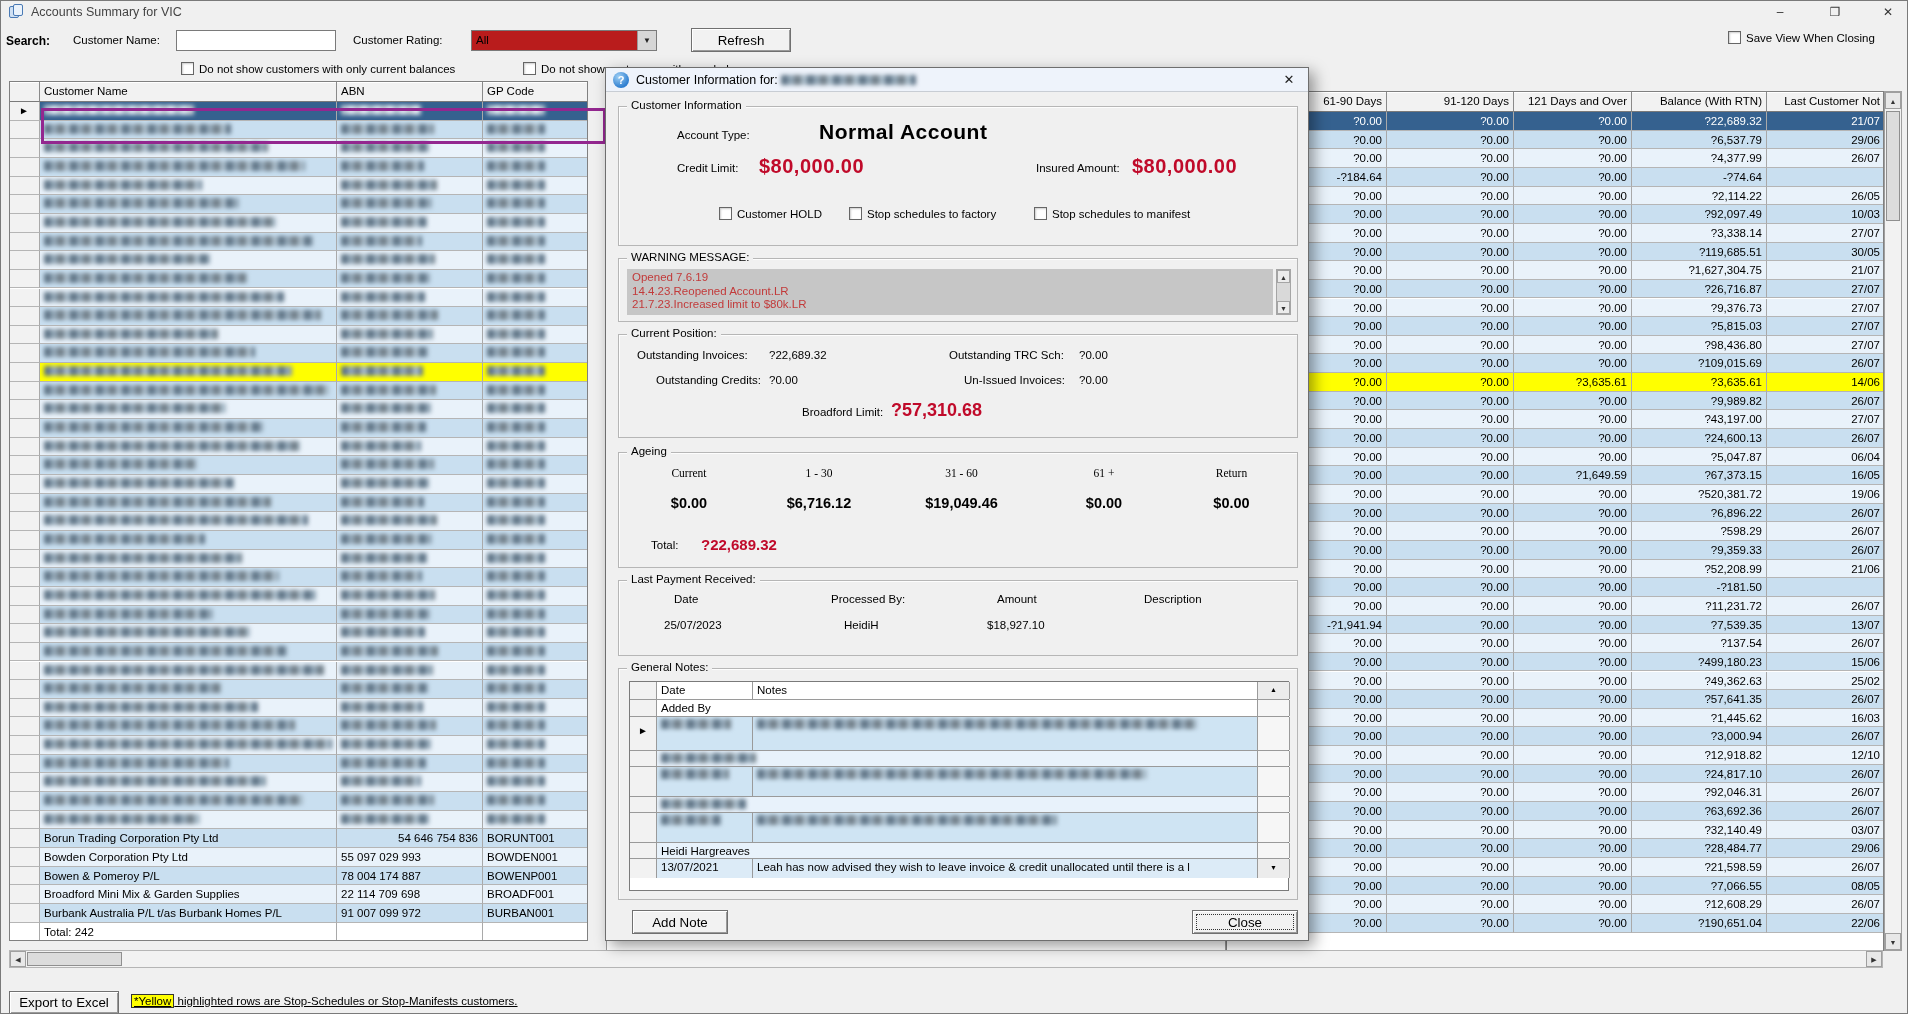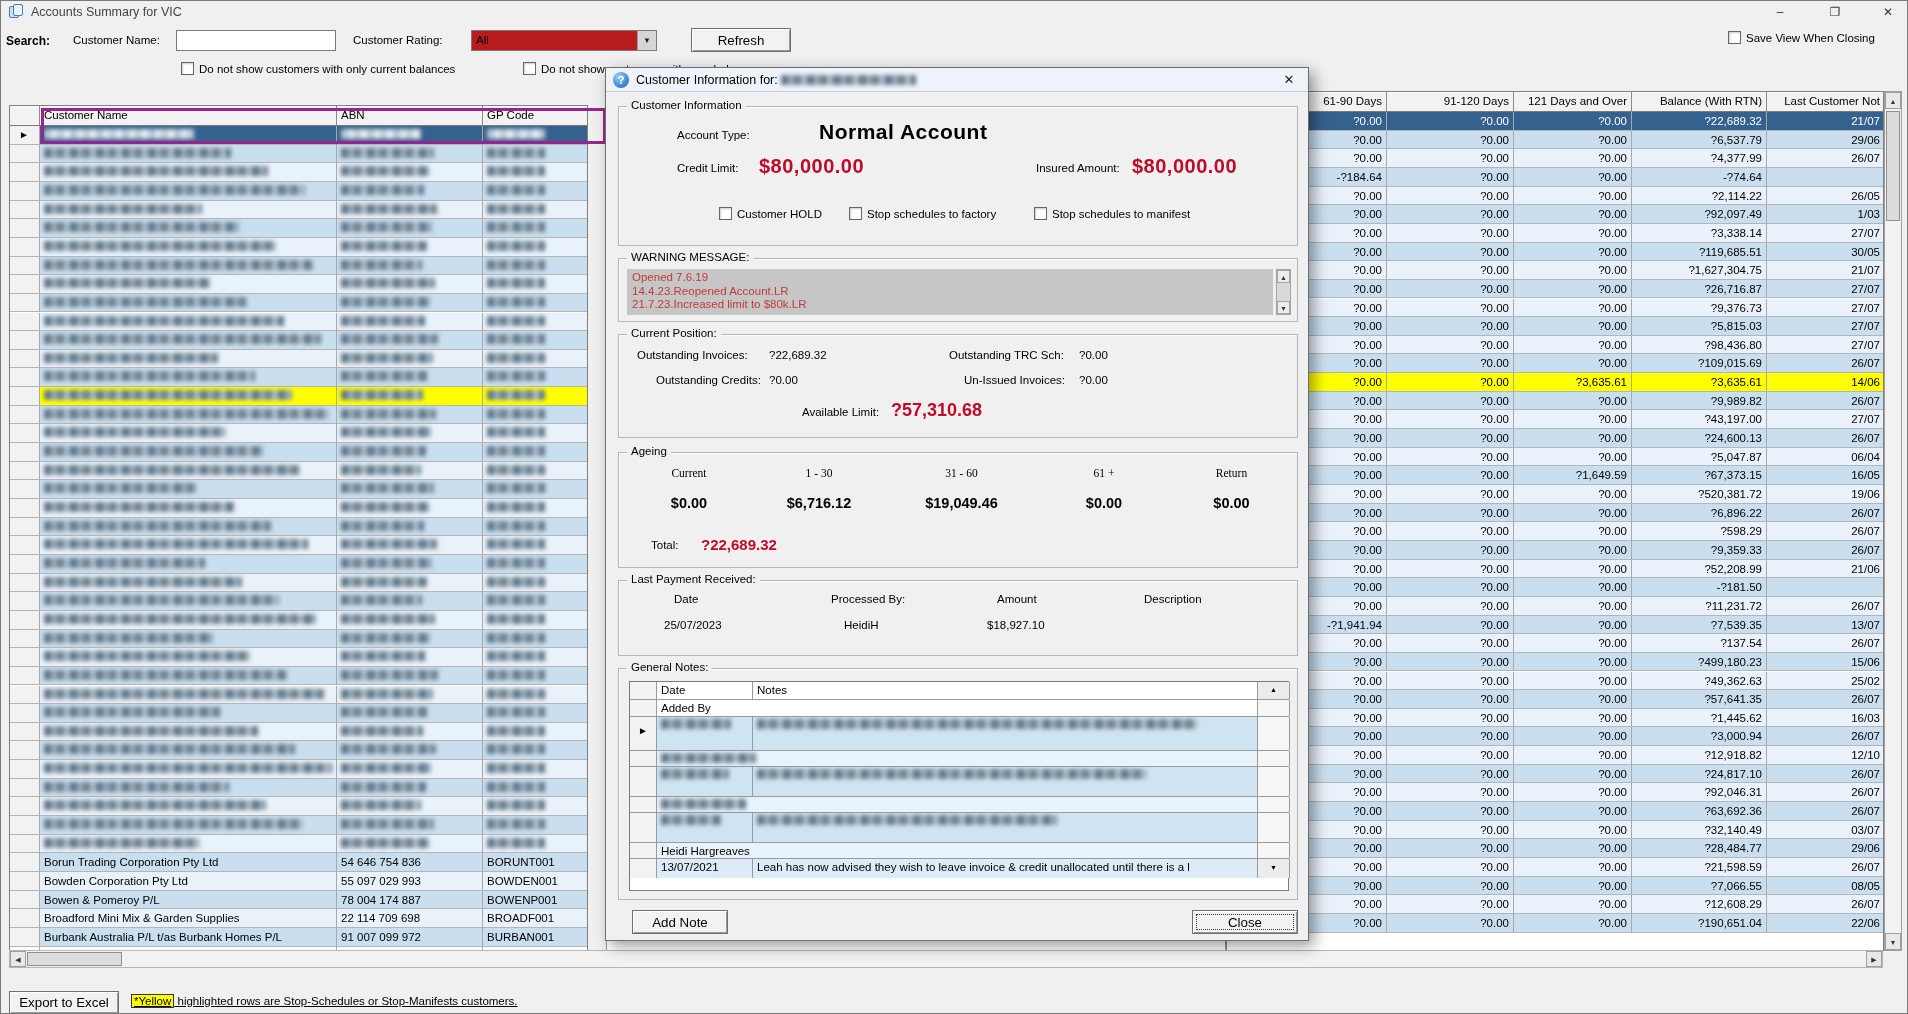--- a/index.html
+++ b/index.html
@@ -104,7 +104,7 @@
     <span class="chk"></span><span>Do not show customers with zero balance</span>
   </div>
 
-  <div class="grid" id="left-grid" style="left:8px; top:104px; width:579px; height:860px;">
+  <div class="grid" id="left-grid" style="left:8px; top:80px; width:579px; height:860px;">
       <div class="grow ghead" style="top: 0px; height: 20px;">
         <div class="gcell" style="left: 0px; width: 30px;"></div>
         <div class="gcell" style="left: 30px; width: 297px;">Customer Name</div>

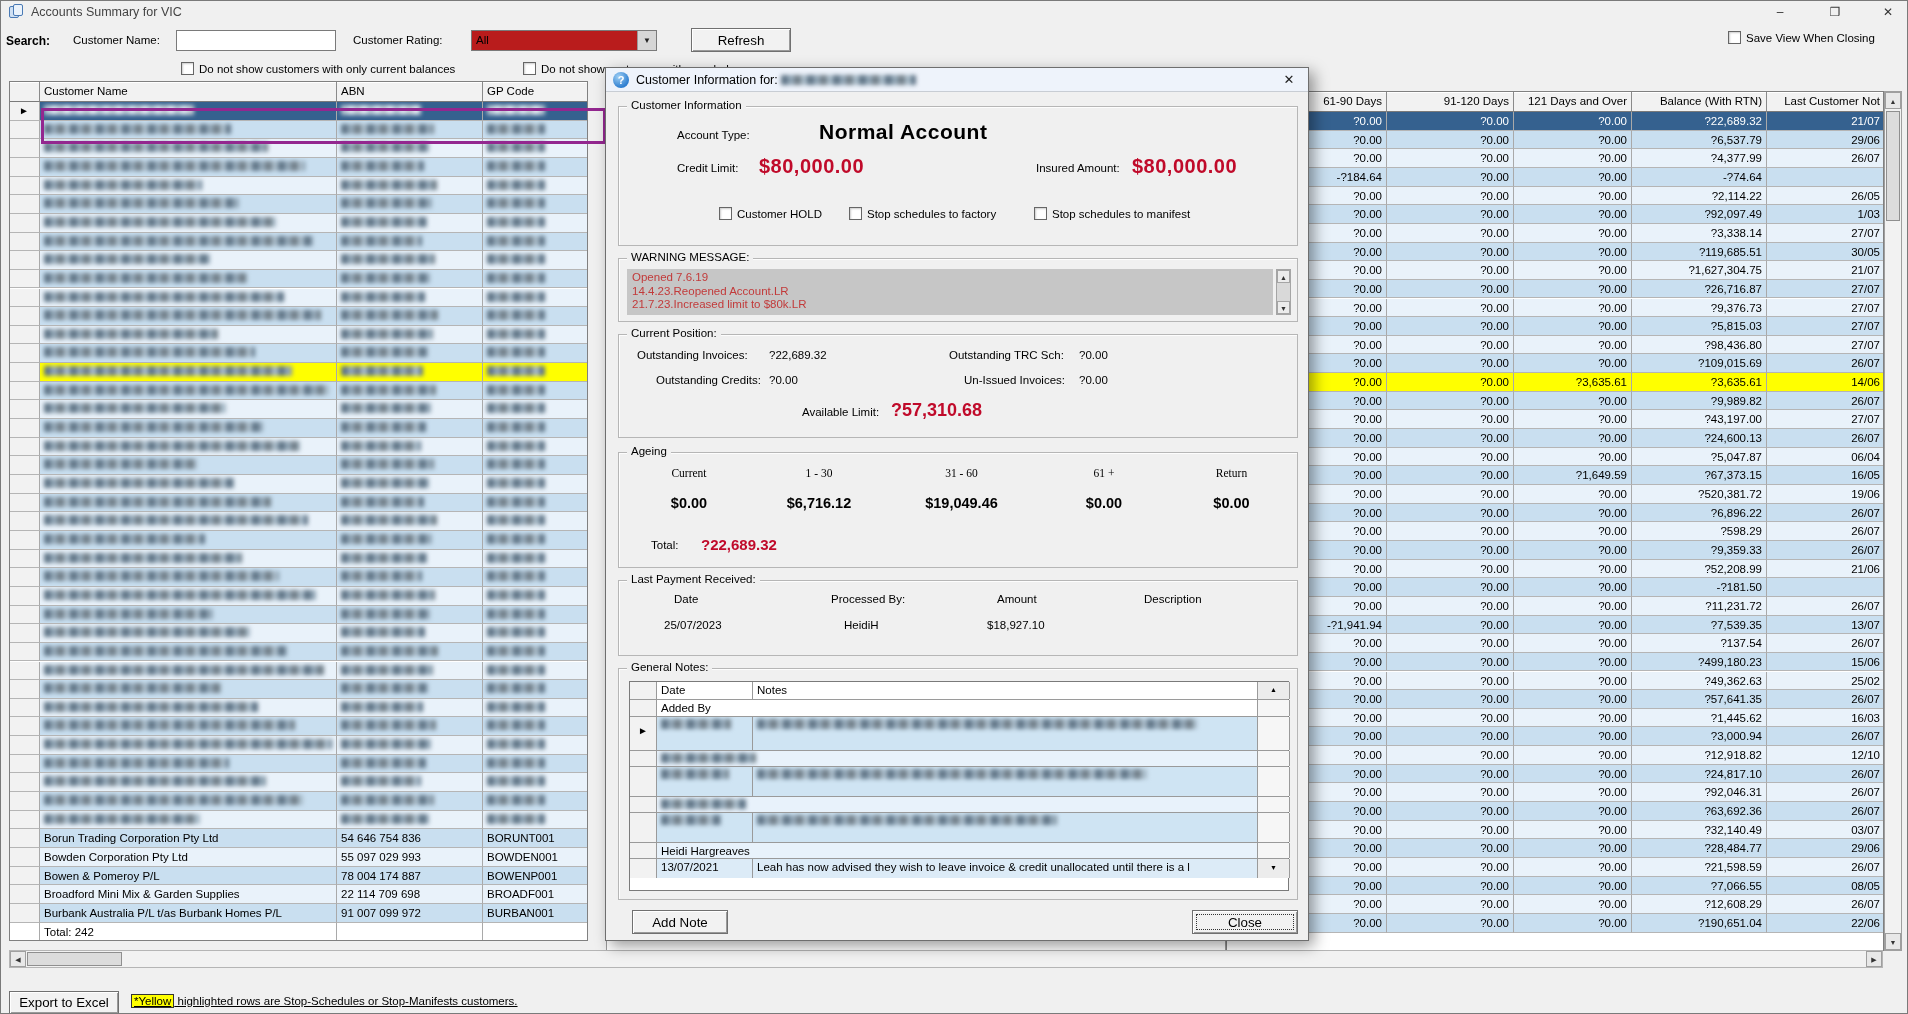--- a/index.html
+++ b/index.html
@@ -437,7 +437,7 @@
         <div class="gcell num" style="left: 160px; width: 127px;">?0.00</div>
         <div class="gcell num" style="left: 287px; width: 118px;">?0.00</div>
         <div class="gcell num" style="left: 405px; width: 135px;">?92,097.49</div>
-        <div class="gcell num" style="left: 540px; width: 118px;">1/03</div>
+        <div class="gcell num" style="left: 540px; width: 118px;">10/03</div>
       </div>
       <div class="grow row-pale" style="top: 131.9px; height: 18.65px;">
         <div class="gcell num" style="left: 0px; width: 160px;">?0.00</div>

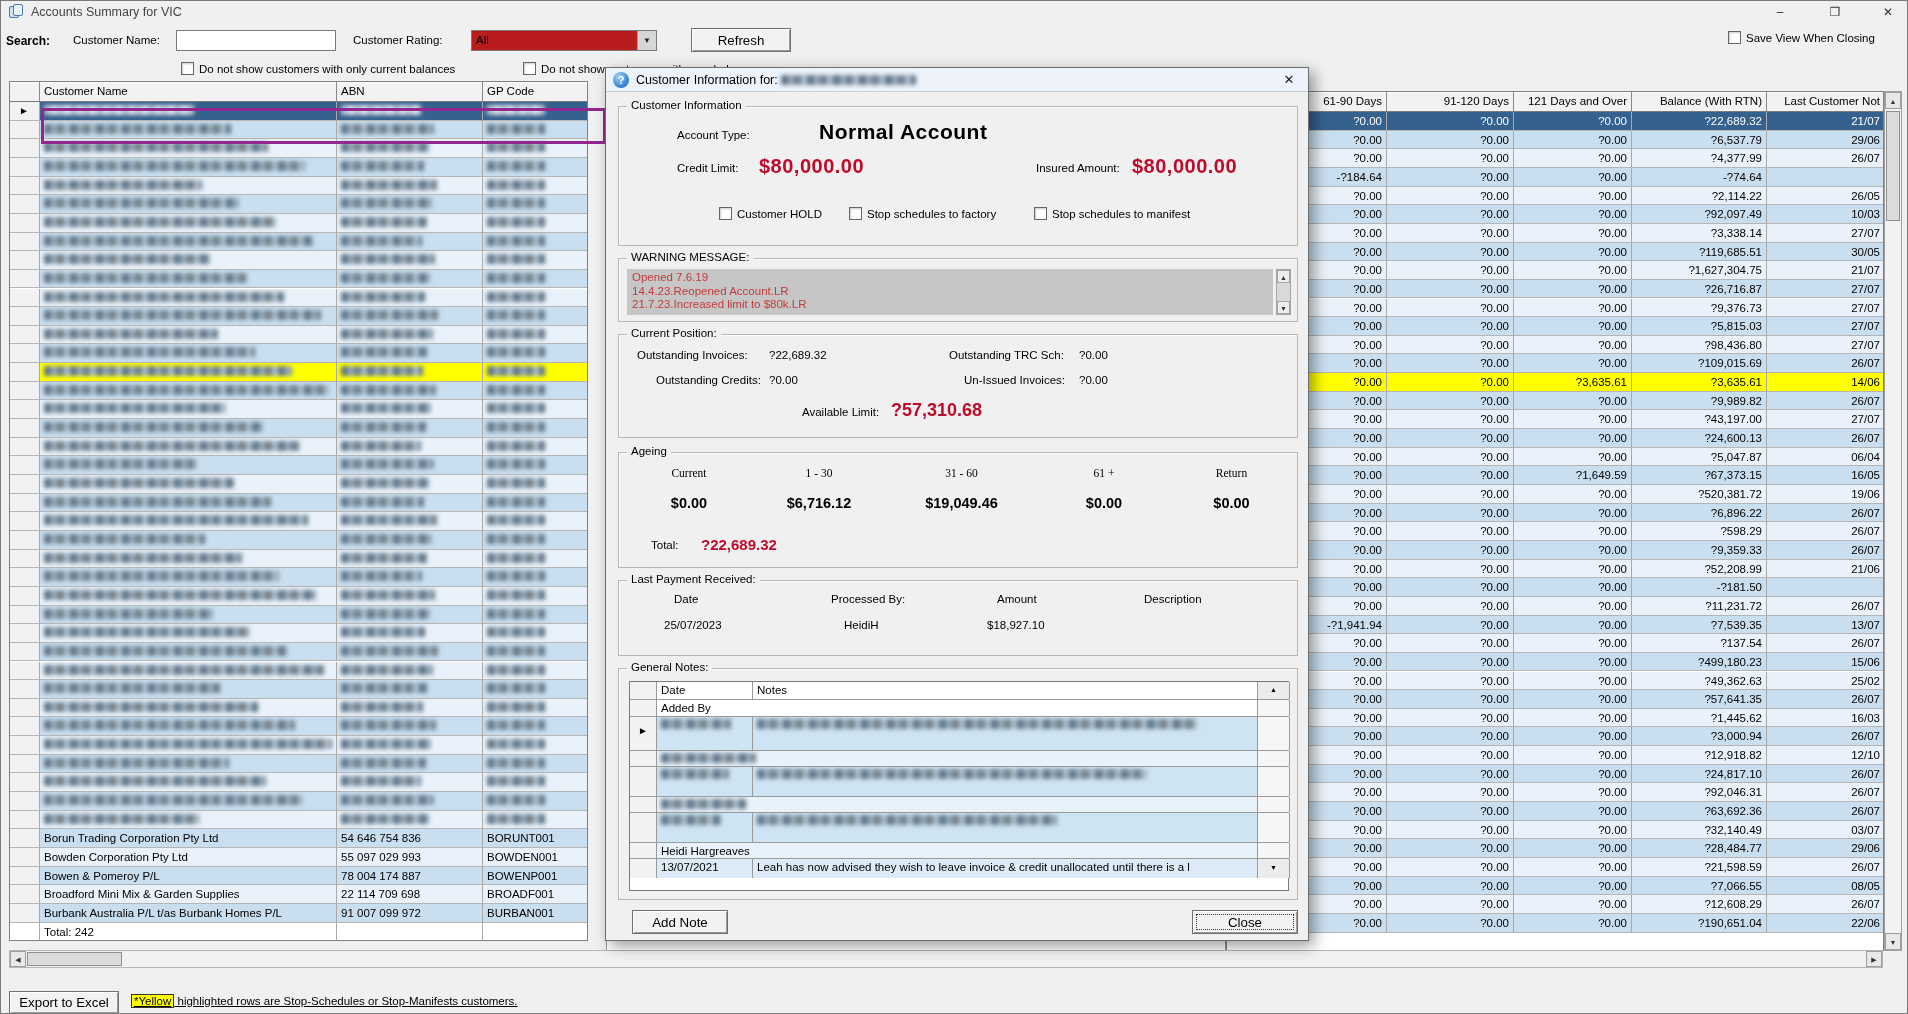--- a/index.html
+++ b/index.html
@@ -767,7 +767,7 @@
       <div class="lbl" style="left:150px; top:39px;">?0.00</div>
       <div class="lbl" style="left:345px; top:39px;">Un-Issued Invoices:</div>
       <div class="lbl" style="left:460px; top:39px;">?0.00</div>
-      <div class="lbl" style="left:183px; top:71px;">Available Limit:</div>
+      <div class="lbl" style="left:183px; top:71px;">Broadford Limit:</div>
       <div class="lbl red" style="left:272px; top:65px; font-size:18px; font-weight:bold;">?57,310.68</div>
     </div>
 

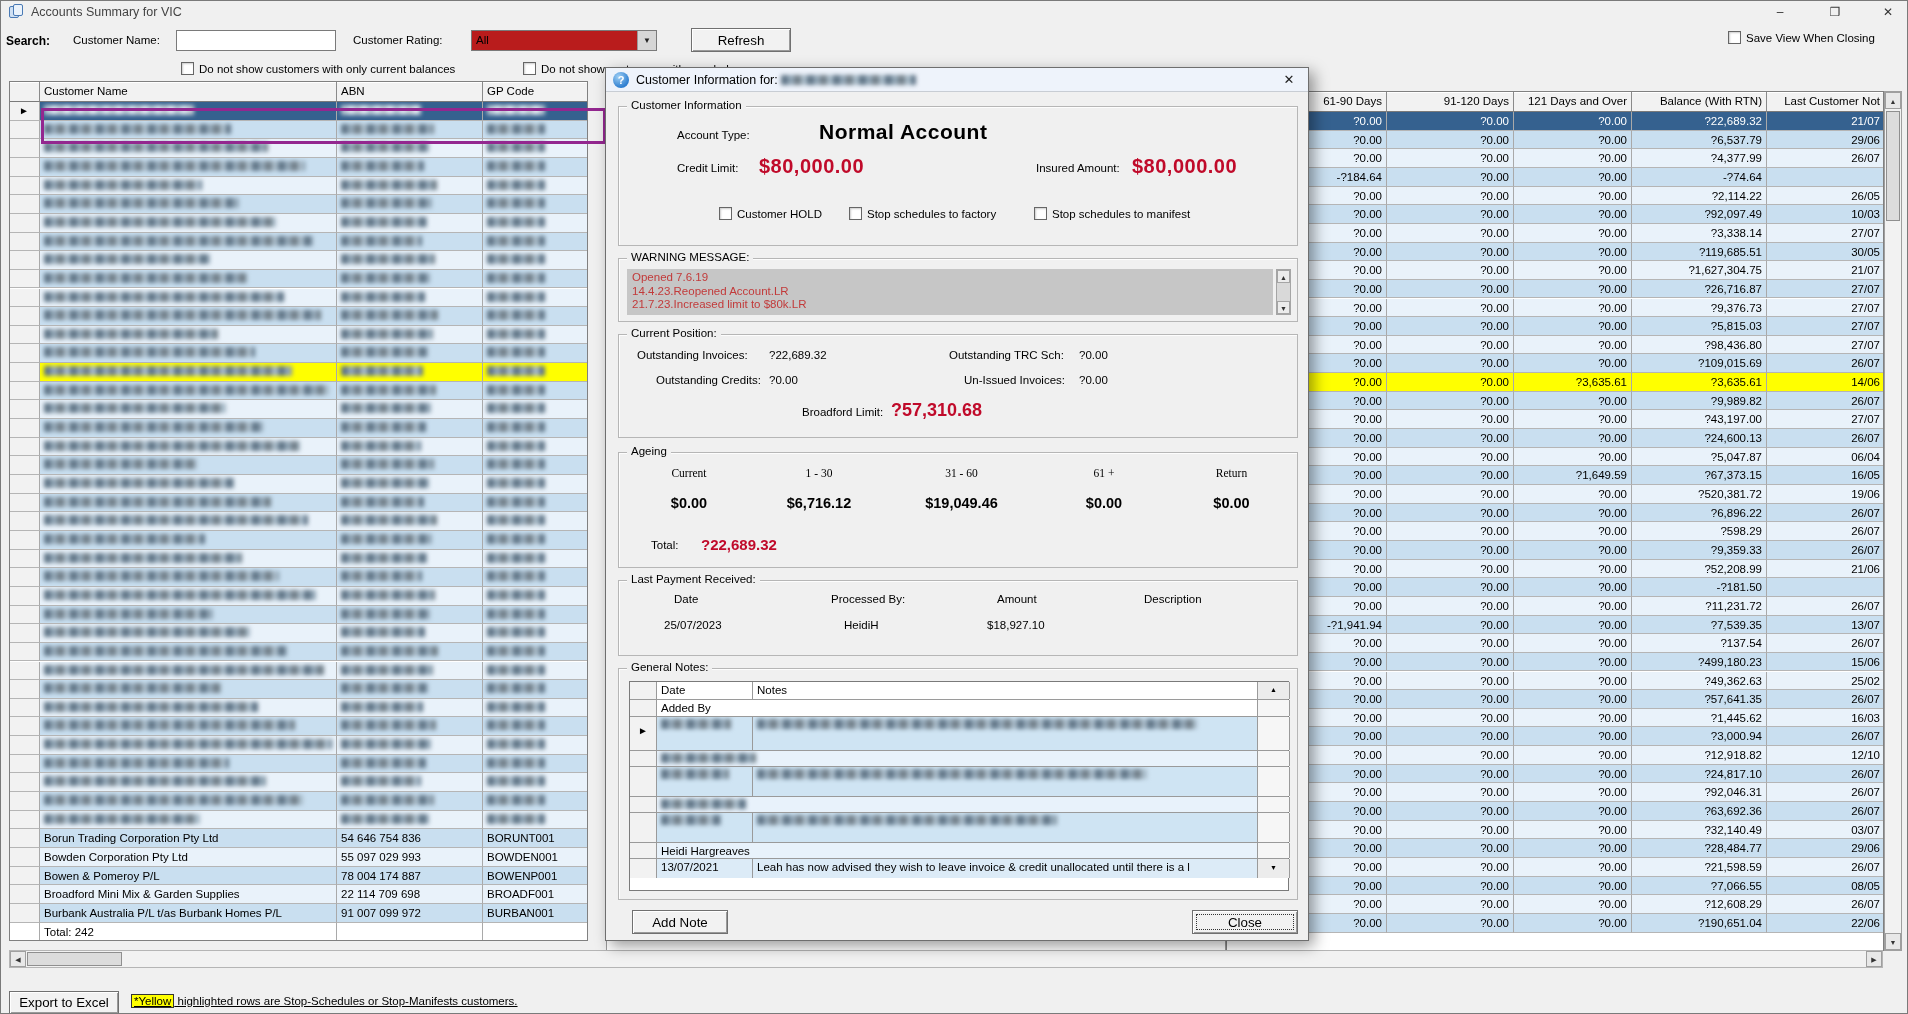--- a/index.html
+++ b/index.html
@@ -350,7 +350,7 @@
       <div class="grow row-blue" style="top: 747.35px; height: 18.65px;">
         <div class="gcell" style="left: 0px; width: 30px; background: rgb(242, 242, 242);"></div>
         <div class="gcell" style="left: 30px; width: 297px;">Borun Trading Corporation Pty Ltd</div>
-        <div class="gcell" style="left: 327px; width: 146px;">54 646 754 836</div>
+        <div class="gcell" style="left: 327px; width: 146px; text-align: right;">54 646 754 836</div>
         <div class="gcell" style="left: 473px; width: 124px;">BORUNT001</div>
       </div>
       <div class="grow row-pale" style="top: 766px; height: 18.65px;">

